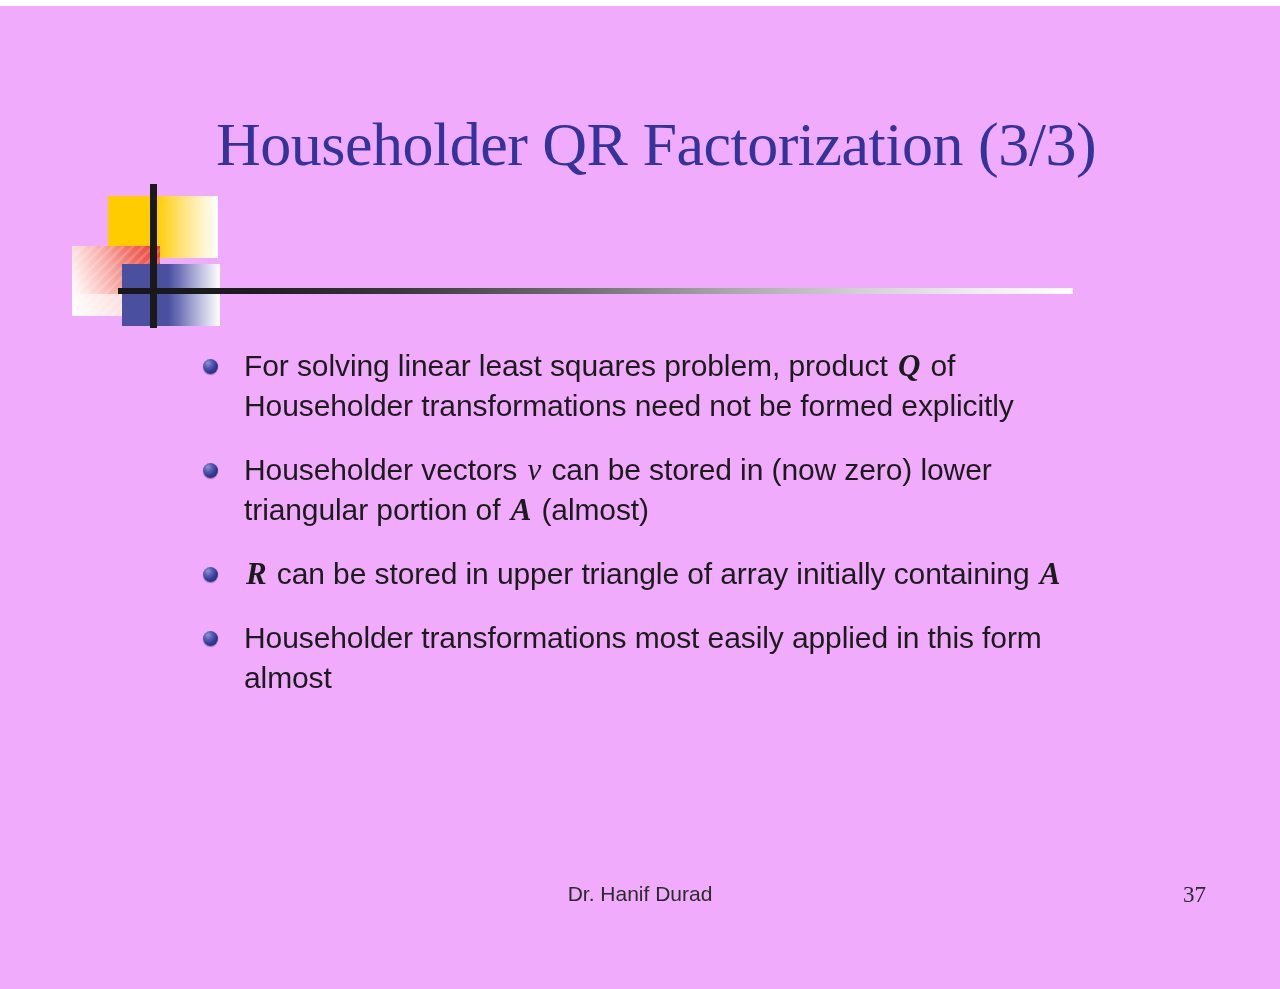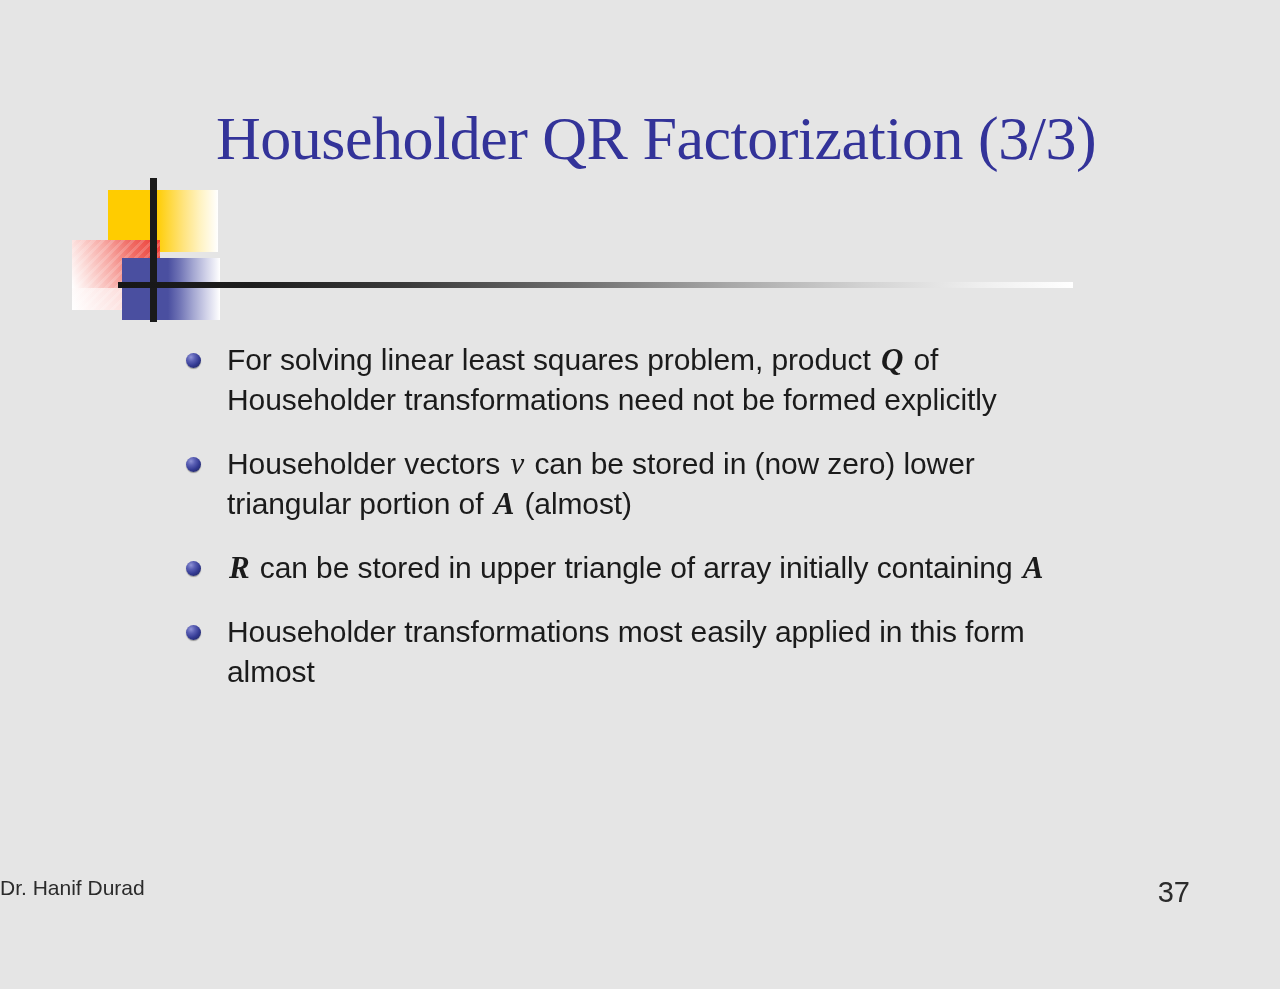--- a/index.html
+++ b/index.html
@@ -20,7 +20,8 @@
   .slide {
     position: absolute;
     inset: 0;
-    background: #e5e5e5;
+    background: #f0abfc;
+    margin-top: 6px;
   }
 
   

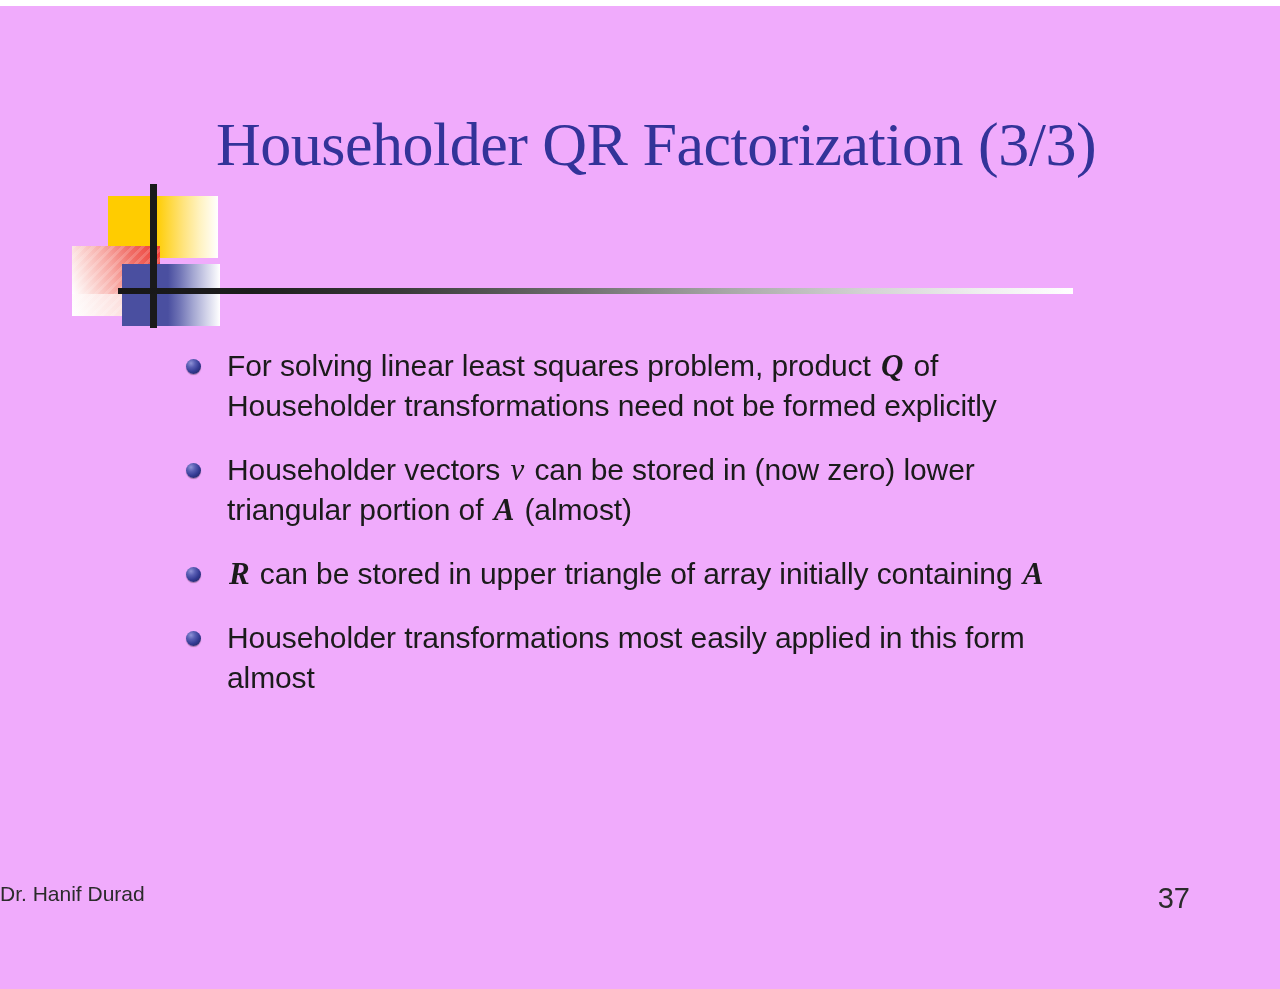--- a/index.html
+++ b/index.html
@@ -145,7 +145,7 @@
   
   .body {
     position: absolute;
-    left: 186px;
+    left: 203px;
     top: 340px;
     width: 920px;
   }

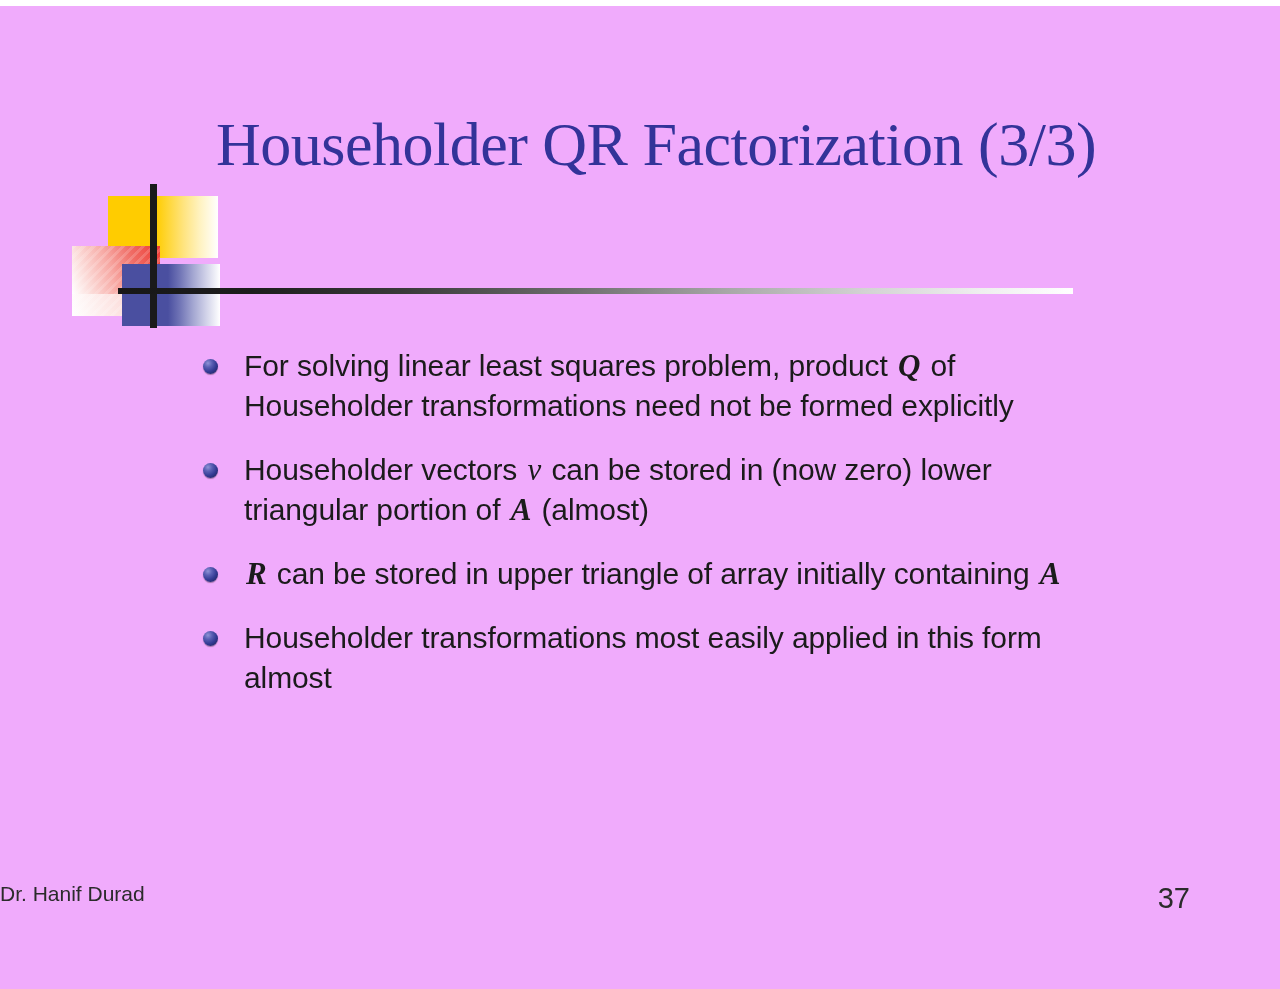--- a/index.html
+++ b/index.html
@@ -196,6 +196,7 @@
     left: 0;
     top: 876px;
     width: 1280px;
+    text-align: center;
     font-family: "Liberation Sans", sans-serif;
     font-size: 21px;
     color: #2b2b2b;

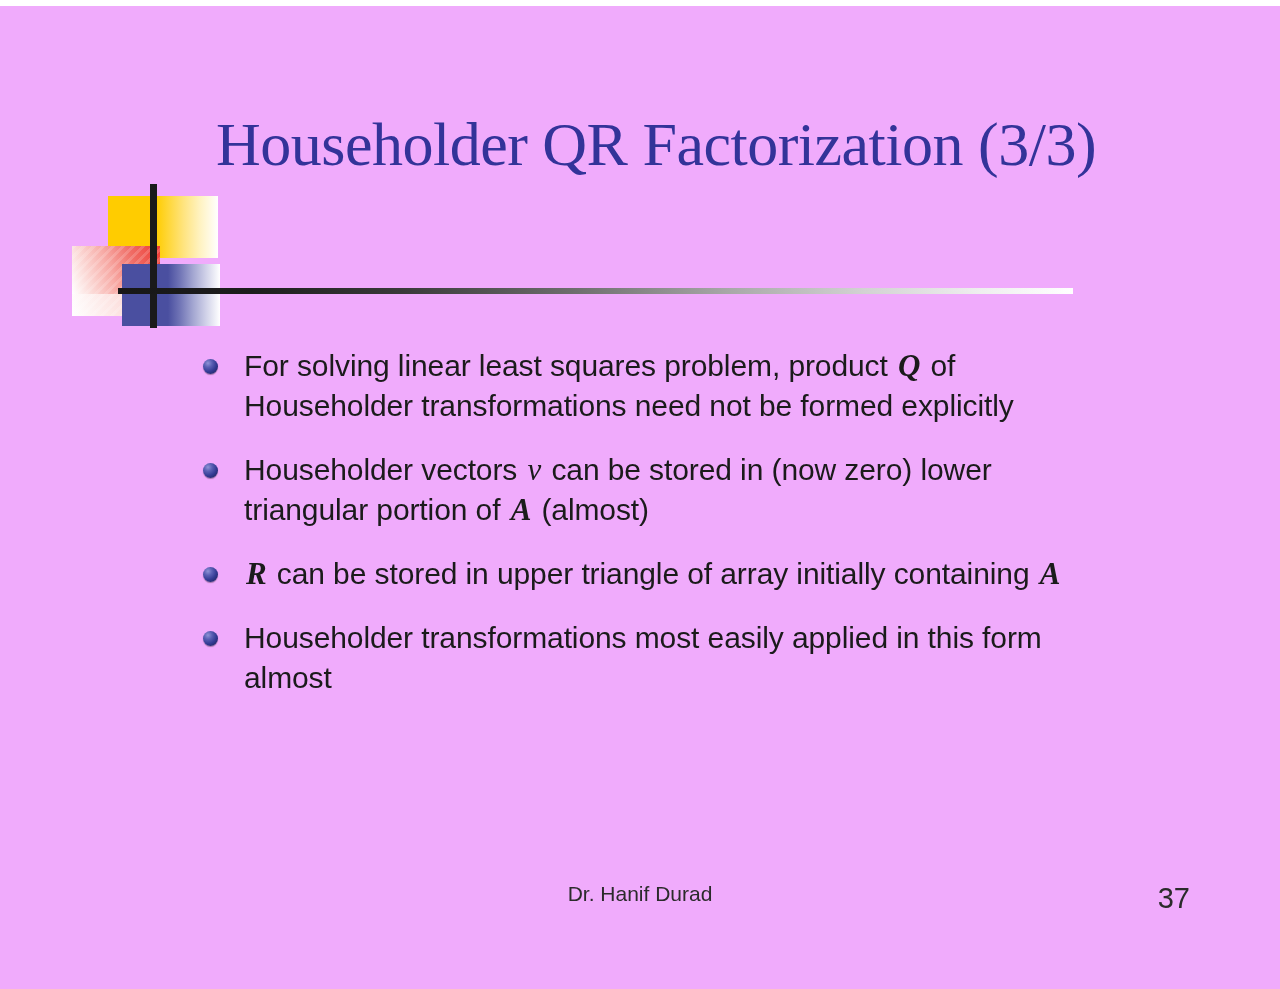--- a/index.html
+++ b/index.html
@@ -203,10 +203,10 @@
   }
   .footer-pageno {
     position: absolute;
-    right: 90px;
+    right: 74px;
     top: 876px;
-    font-family: Liberation Sans, sans-serif;
-    font-size: 29px;
+    font-family: Liberation Serif, serif;
+    font-size: 23px;
     color: #2b2b2b;
   }
 </style>

